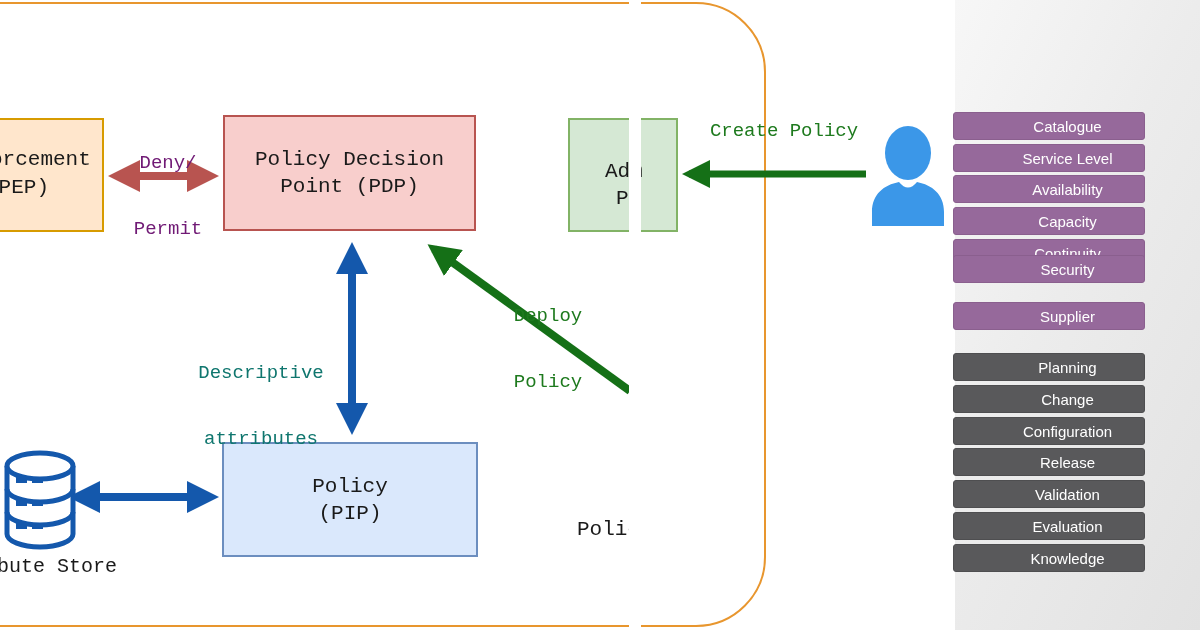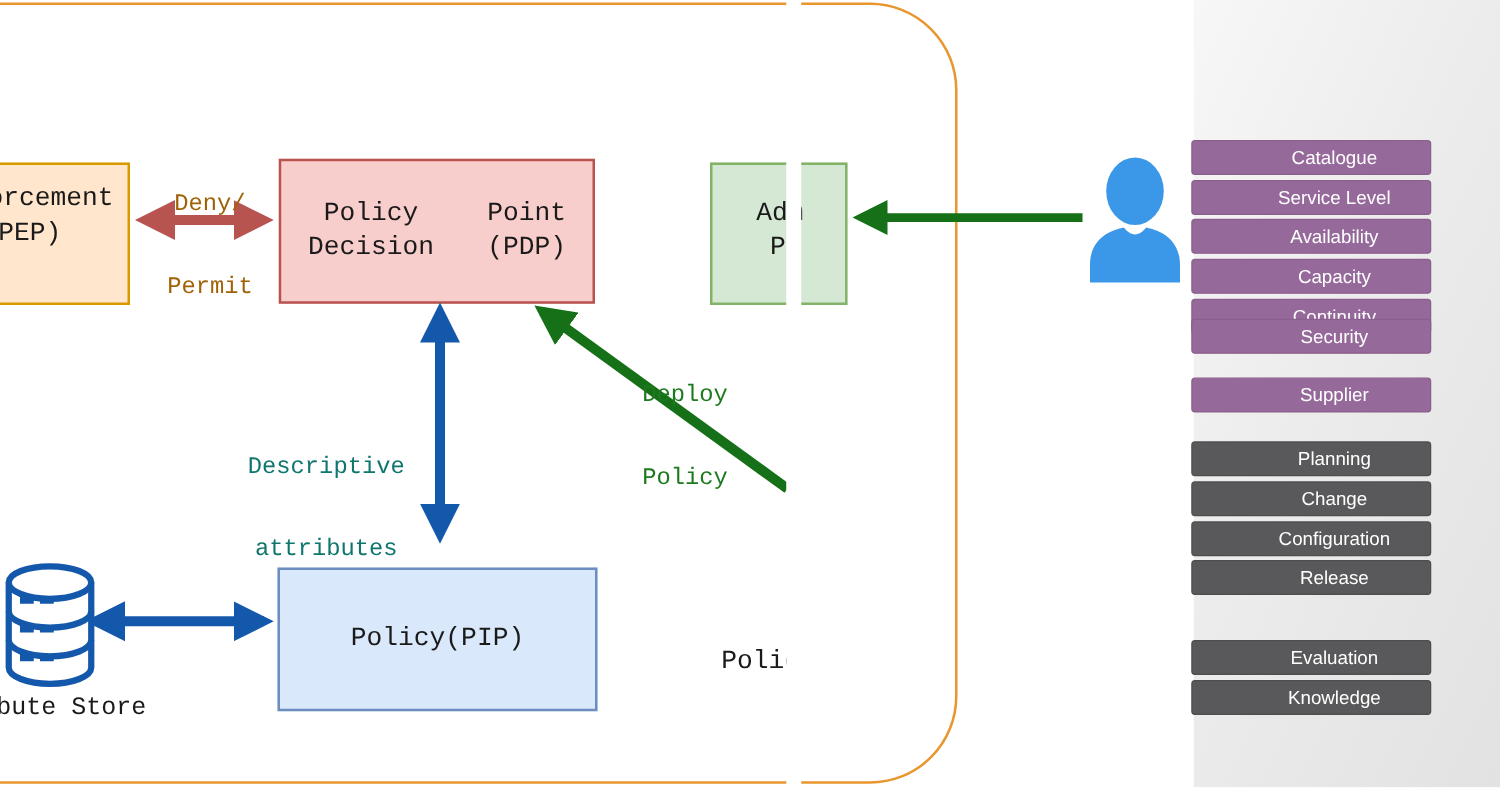--- a/index.html
+++ b/index.html
@@ -123,6 +123,7 @@
     <span>Permit</span>
   </div>
 
+  <div class="lbl green" style="left:784px;top:120px;">Create Policy</div>
 
   <div class="lbl green" style="left:548px;top:261px;">
     <span>Deploy</span>

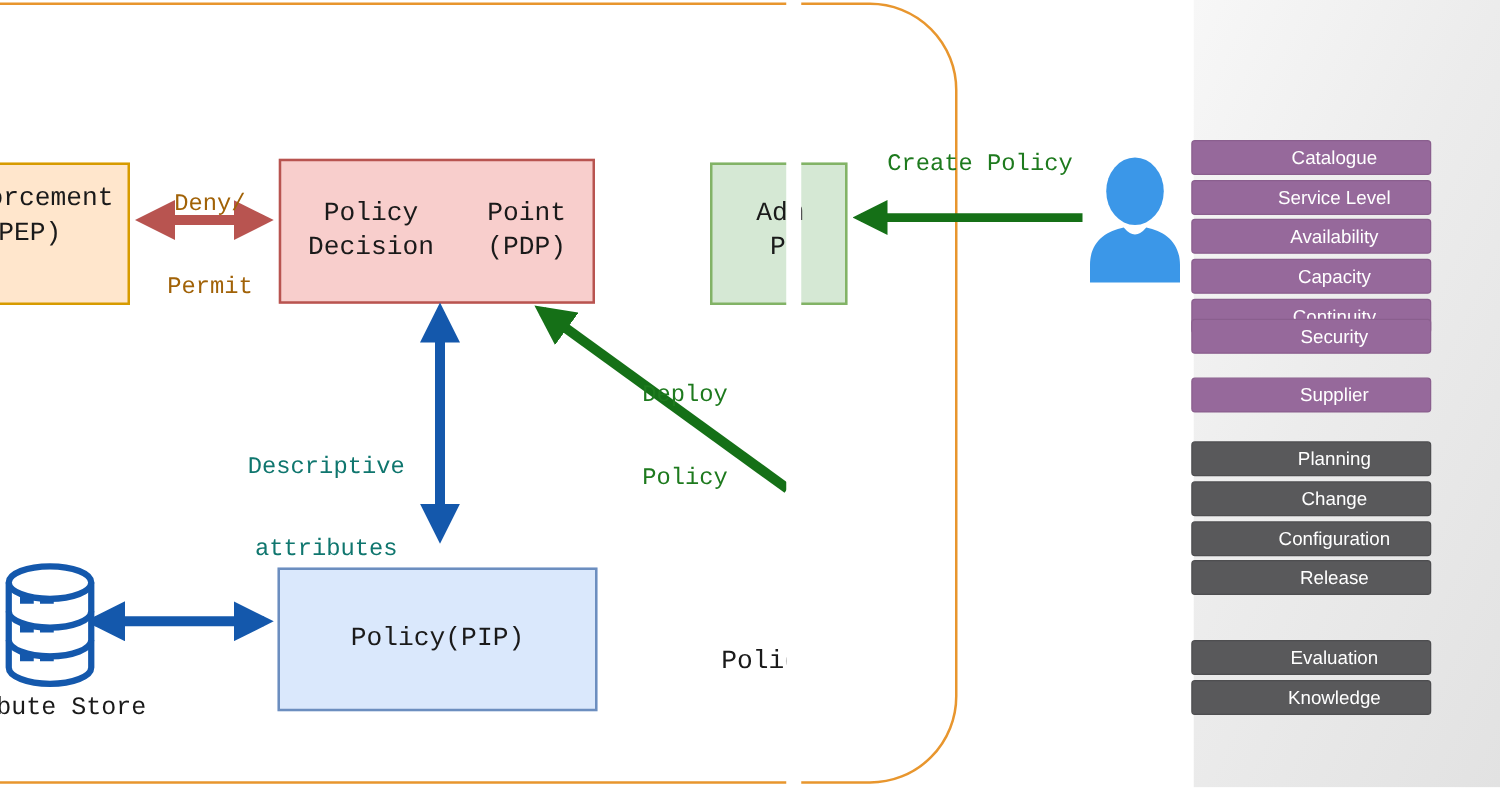--- a/index.html
+++ b/index.html
@@ -24,7 +24,7 @@
   
   .lbl{position:absolute;z-index:3;font-size:19px;line-height:22px;text-align:center;transform:translateX(-50%);white-space:pre;}
   .lbl span{display:block;}
-  .red{color:#a16207;}
+  .red{color:#701a75;}
   .green{color:#1E7A1E;}
   .blue{color:#0f766e;}
   svg.overlay{position:absolute;left:0;top:0;z-index:2;pointer-events:none;}

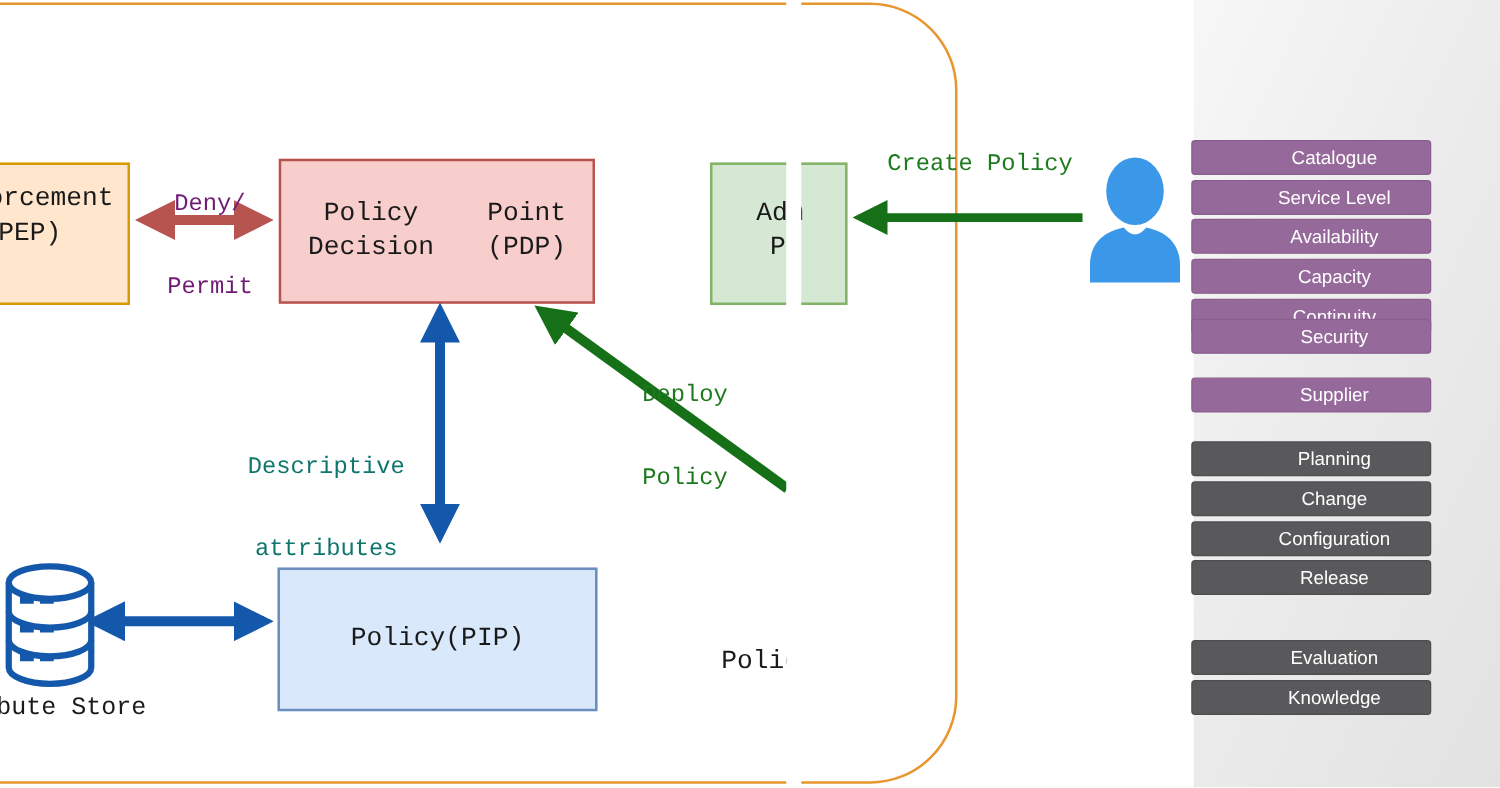--- a/index.html
+++ b/index.html
@@ -13,8 +13,8 @@
     border:2px solid #E8962E;border-radius:70px;z-index:0;box-sizing:border-box;
   }
   
-  .dbox{position:absolute;box-sizing:border-box;z-index:1;display:flex;
-    align-items:center;justify-content:center;font-size:21px;line-height:27px;color:#1a1a1a;text-align:center;margin-top:12px;}
+  .dbox{position:absolute;box-sizing:border-box;z-index:1;display:flex;flex-direction:column;
+    align-items:center;justify-content:center;font-size:21px;line-height:27px;color:#1a1a1a;text-align:center;}
   .pep{left:-60px;top:118px;width:164px;height:114px;background:#FFE6CC;border:2px solid #D79B00;}
   .pdp{left:223px;top:115px;width:253px;height:116px;background:#F8CECC;border:2px solid #B85450;}
   .admin{left:568px;top:118px;width:110px;height:114px;background:#D5E8D4;border:2px solid #82B366;}

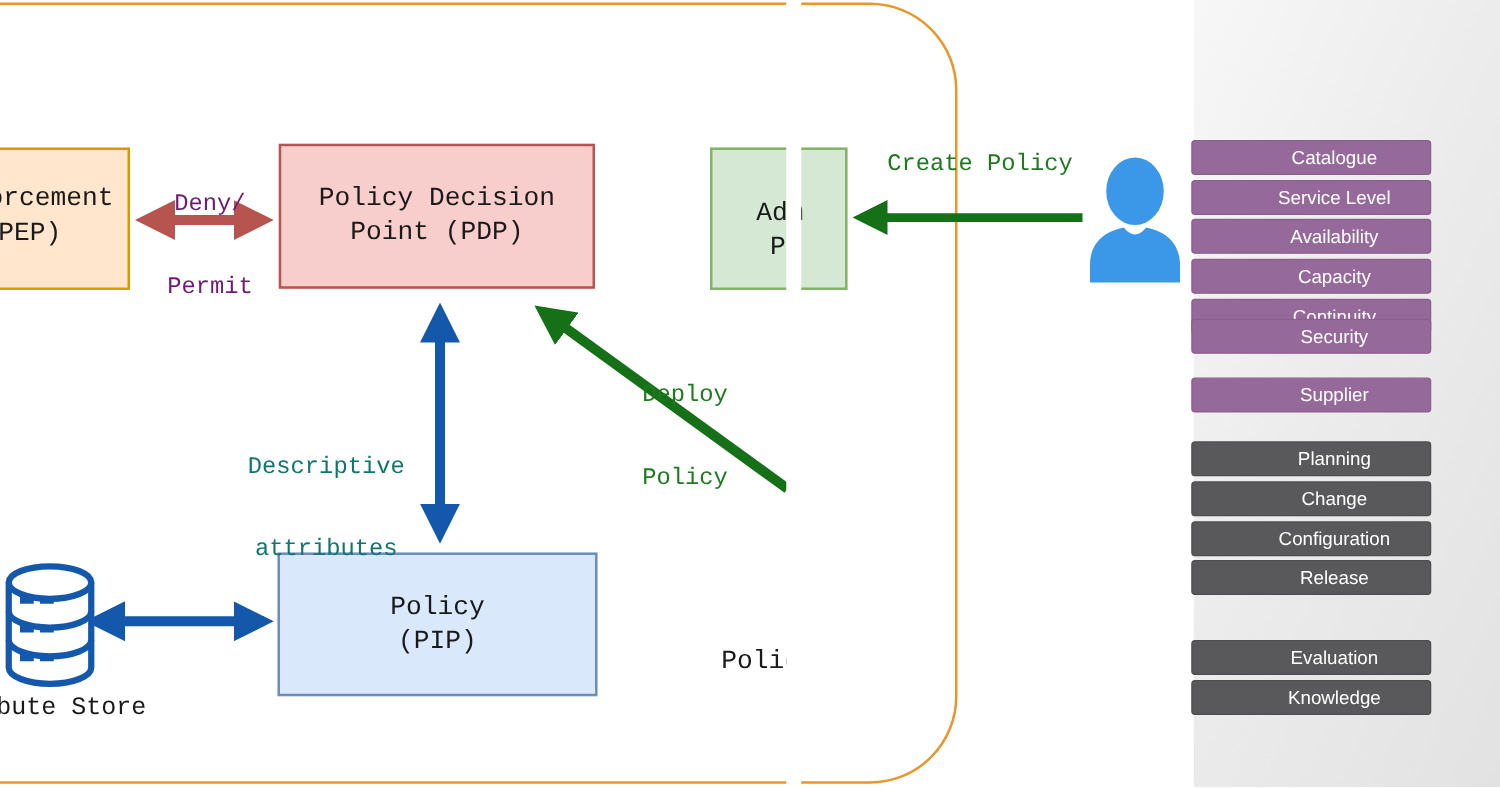--- a/index.html
+++ b/index.html
@@ -154,6 +154,7 @@
     <div class="badge gray" style="top:384.8px">Change</div>
     <div class="badge gray" style="top:416.6px">Configuration</div>
     <div class="badge gray" style="top:448.4px">Release</div>
+    <div class="badge gray" style="top:480.2px">Validation</div>
     <div class="badge gray" style="top:512px">Evaluation</div>
     <div class="badge gray" style="top:543.8px">Knowledge</div>
   </div>

